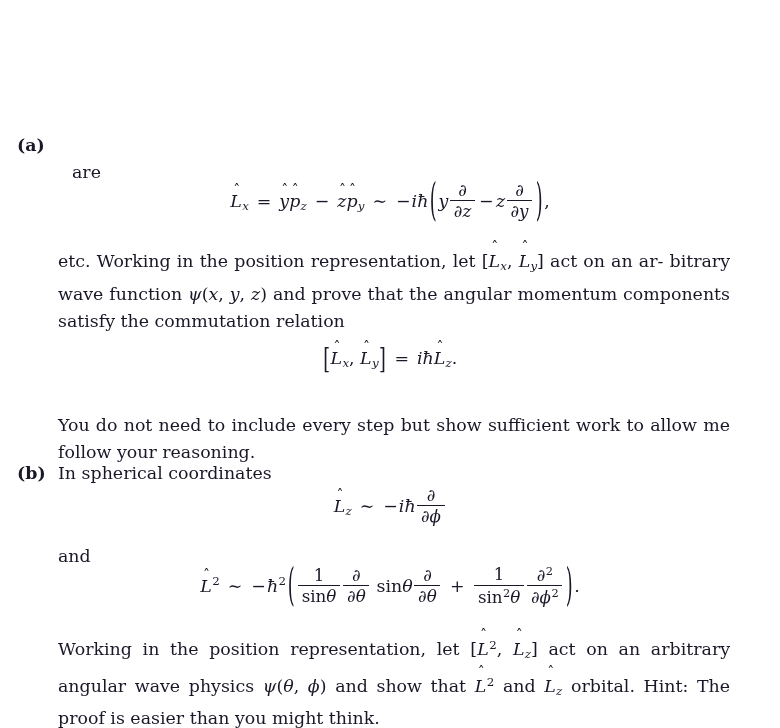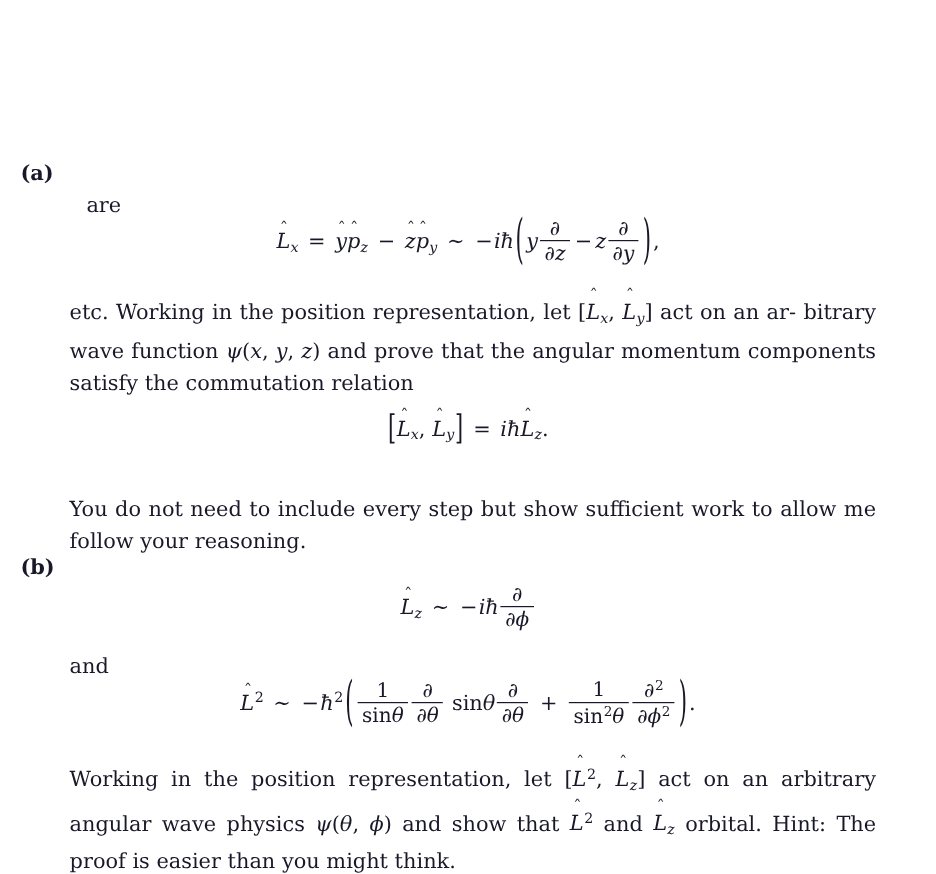--- a/index.html
+++ b/index.html
@@ -199,6 +199,7 @@
   <div class="para body-a2">You do not need to include every step but show sufficient work to allow me follow your reasoning.</div>
 
   <div class="item-label lbl-b">(b)</div>
+  <div class="item-first first-b">In spherical coordinates</div>
 
   <div class="eq eq3">
     <span class="m">

